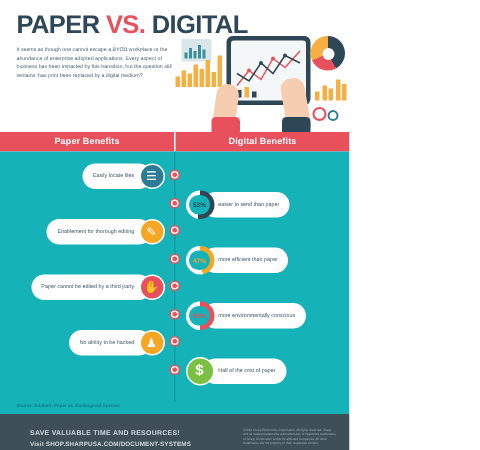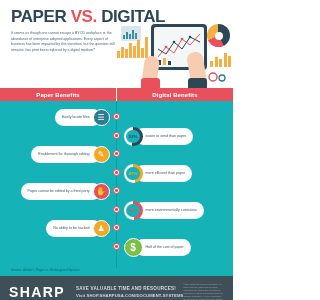--- a/index.html
+++ b/index.html
@@ -270,7 +270,6 @@
   </div>
 
   <div class="footer">
-    <div class="sharp-logo">SHARP</div>
     <div class="cta">
       <div class="cta-line1">SAVE VALUABLE TIME AND RESOURCES!</div>
       <div class="cta-line2">Visit SHOP.SHARPUSA.COM/DOCUMENT-SYSTEMS</div>

